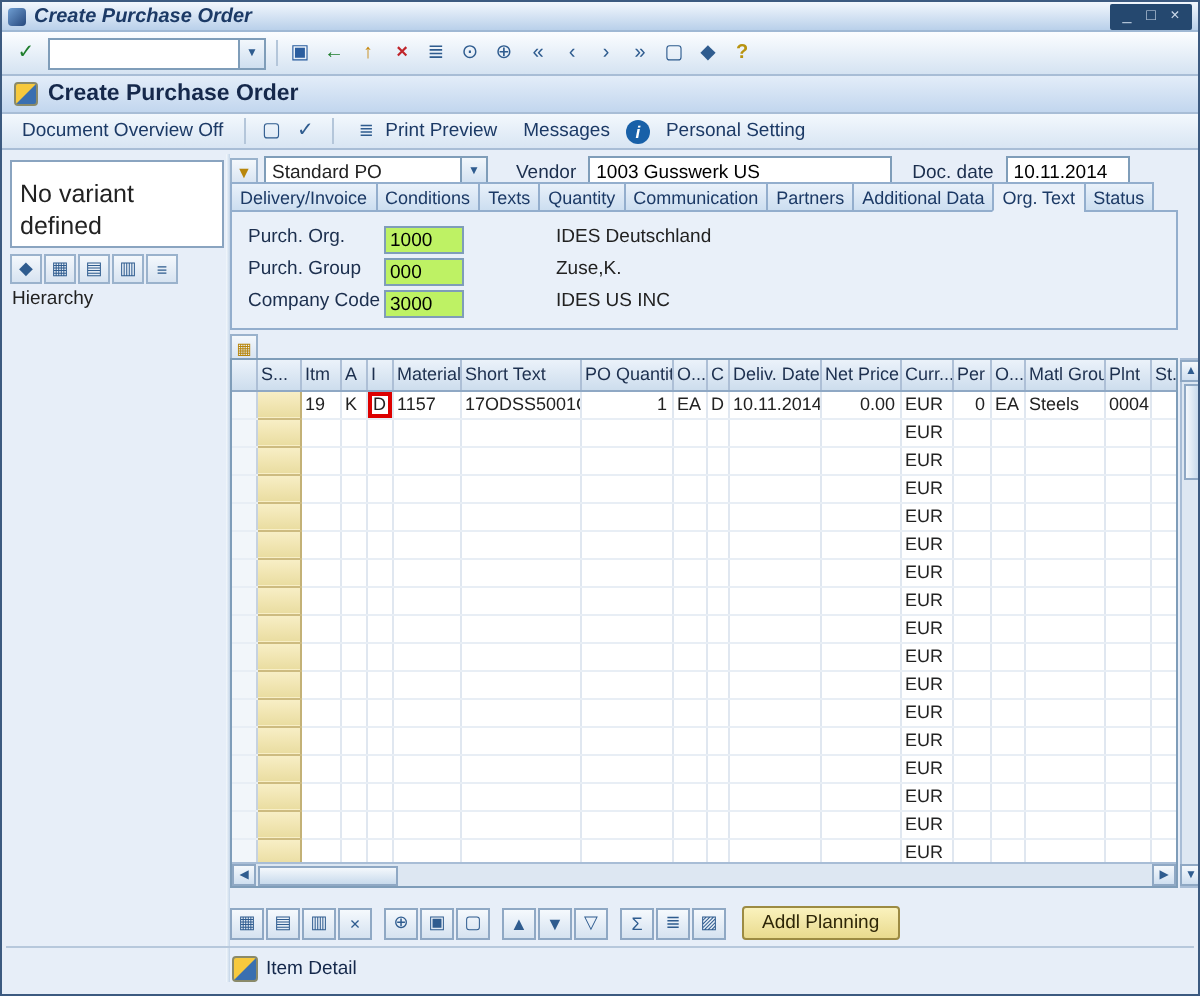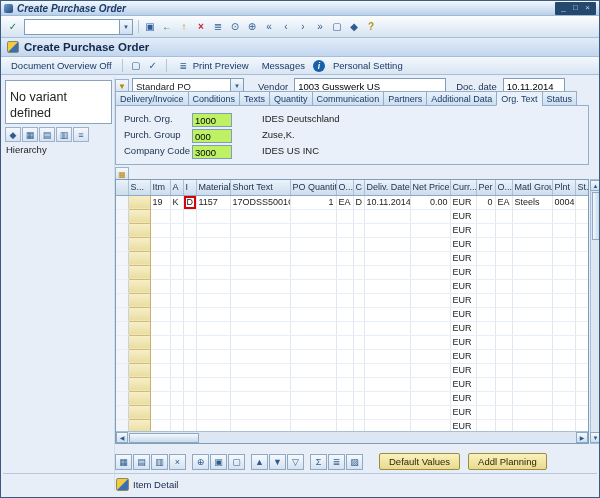--- a/index.html
+++ b/index.html
@@ -68,7 +68,7 @@
 .orow{display:flex;height:14px;margin-bottom:2px;}
 .olabel{width:68px;font-size:9.5px;color:#1c2f4e;}
 .oinput{width:40px;height:14px;border:1px solid #7f9db9;font-size:9.5px;padding:0 2px;font-family:inherit;background:#bef264;}
-.odesc{font-size:9.5px;margin-left:2px;color:#222;padding-left:28px;}
+.odesc{font-size:9.5px;margin-left:18px;color:#222;padding-left:28px;}
 .itemexpand{position:absolute;left:114px;top:92px;}
 
 

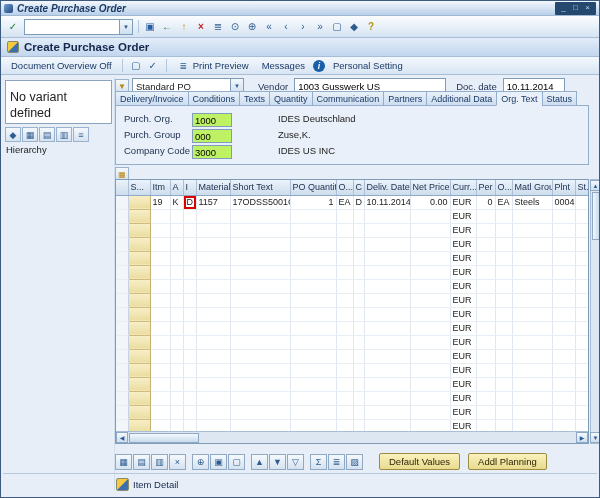--- a/index.html
+++ b/index.html
@@ -668,7 +668,6 @@
           <span class="gbtn" data-name="print-items-icon">≣</span>
           <span class="gbtn" data-name="layout-icon">▨</span>
         </span>
-      <button class="ybtn" id="btn-default" data-name="default-values-button">Default Values</button>
       <button class="ybtn" id="btn-addl" data-name="addl-planning-button">Addl Planning</button>
     </div>
 

